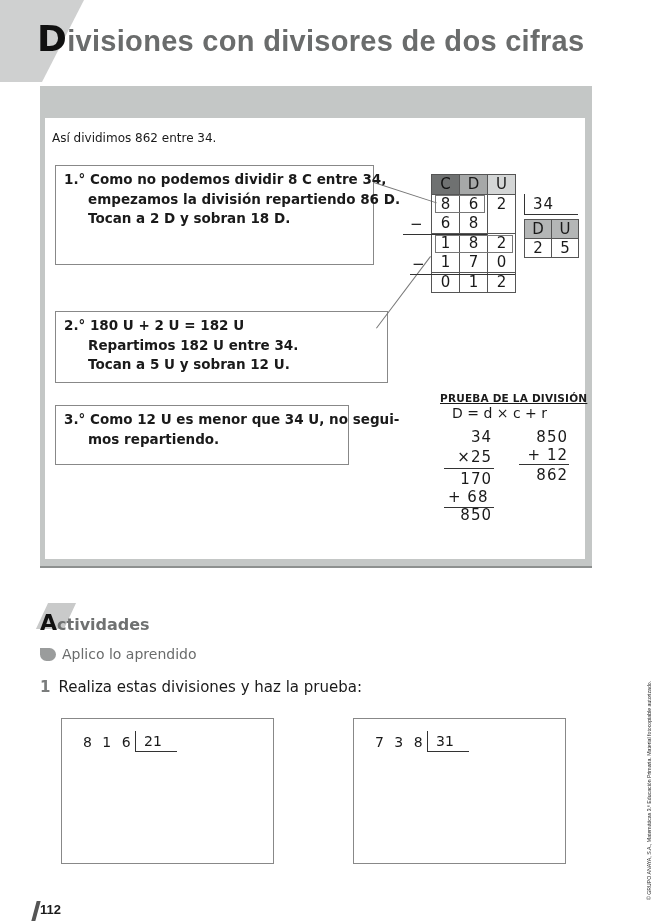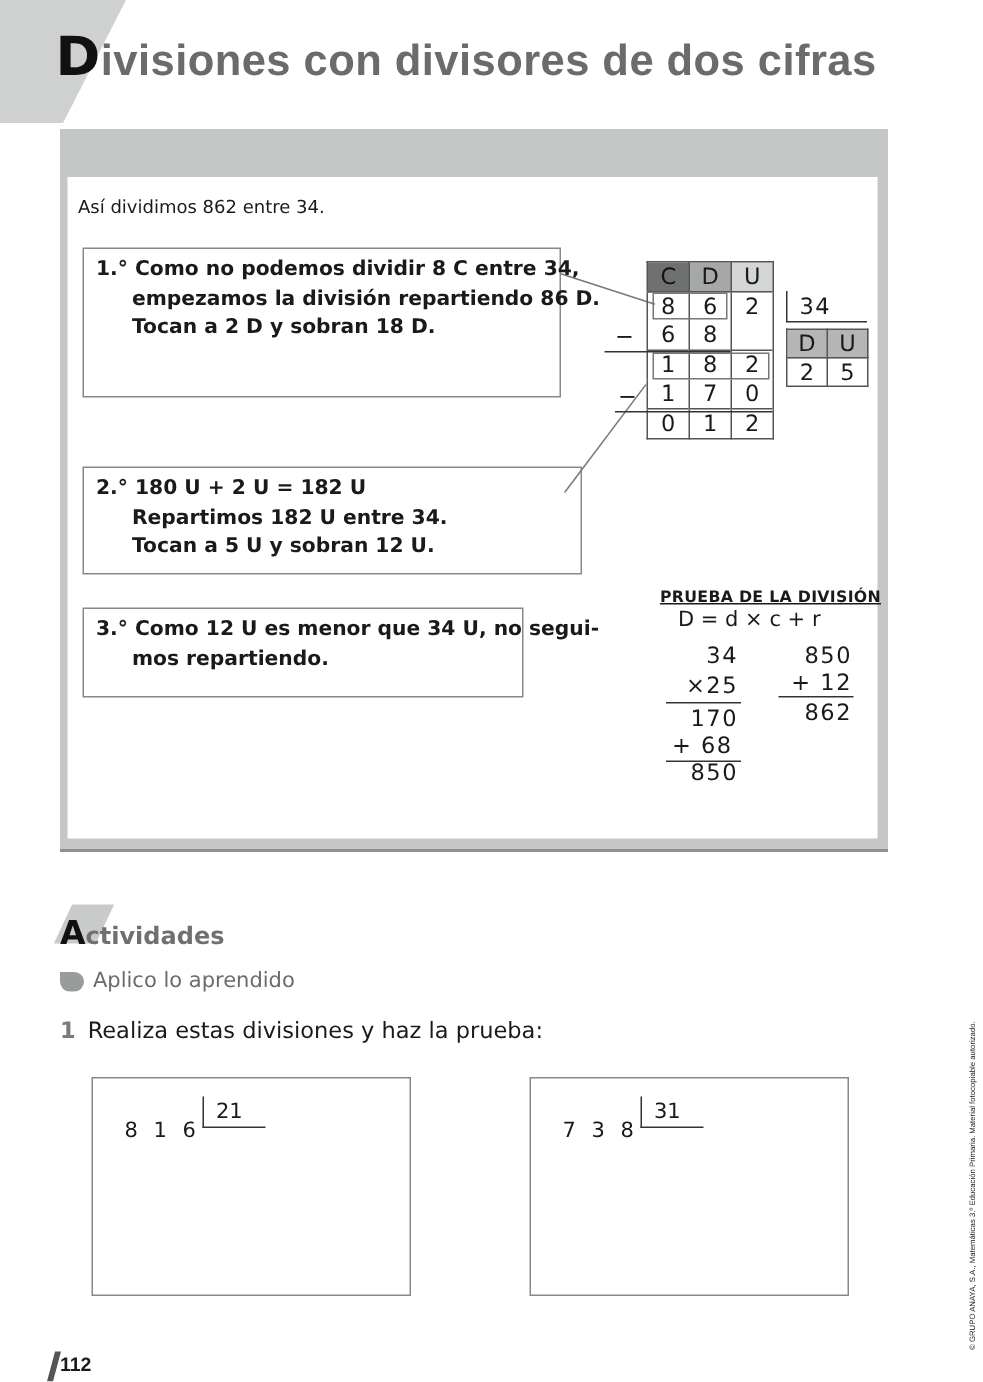--- a/index.html
+++ b/index.html
@@ -73,7 +73,7 @@
   .work-box { position: absolute; top: 718px; width: 213px; height: 146px; border: 1px solid #888; background: #fff; }
   #box1 { left: 61px; }
   #box2 { left: 353px; }
-  .wb-dividend { position: absolute; left: 21px; top: 15px; font-size: 14px; letter-spacing: 3px; margin-top: 12px; }
+  .wb-dividend { position: absolute; left: 21px; top: 15px; font-size: 14px; letter-spacing: 3px; }
   .wb-divisor { position: absolute; left: 73px; top: 12px; font-size: 14px; padding-left: 8px; border-left: 1px solid #333;
     height: 21px; line-height: 21px; width: 42px; border-bottom: 1px solid #333; }
 

